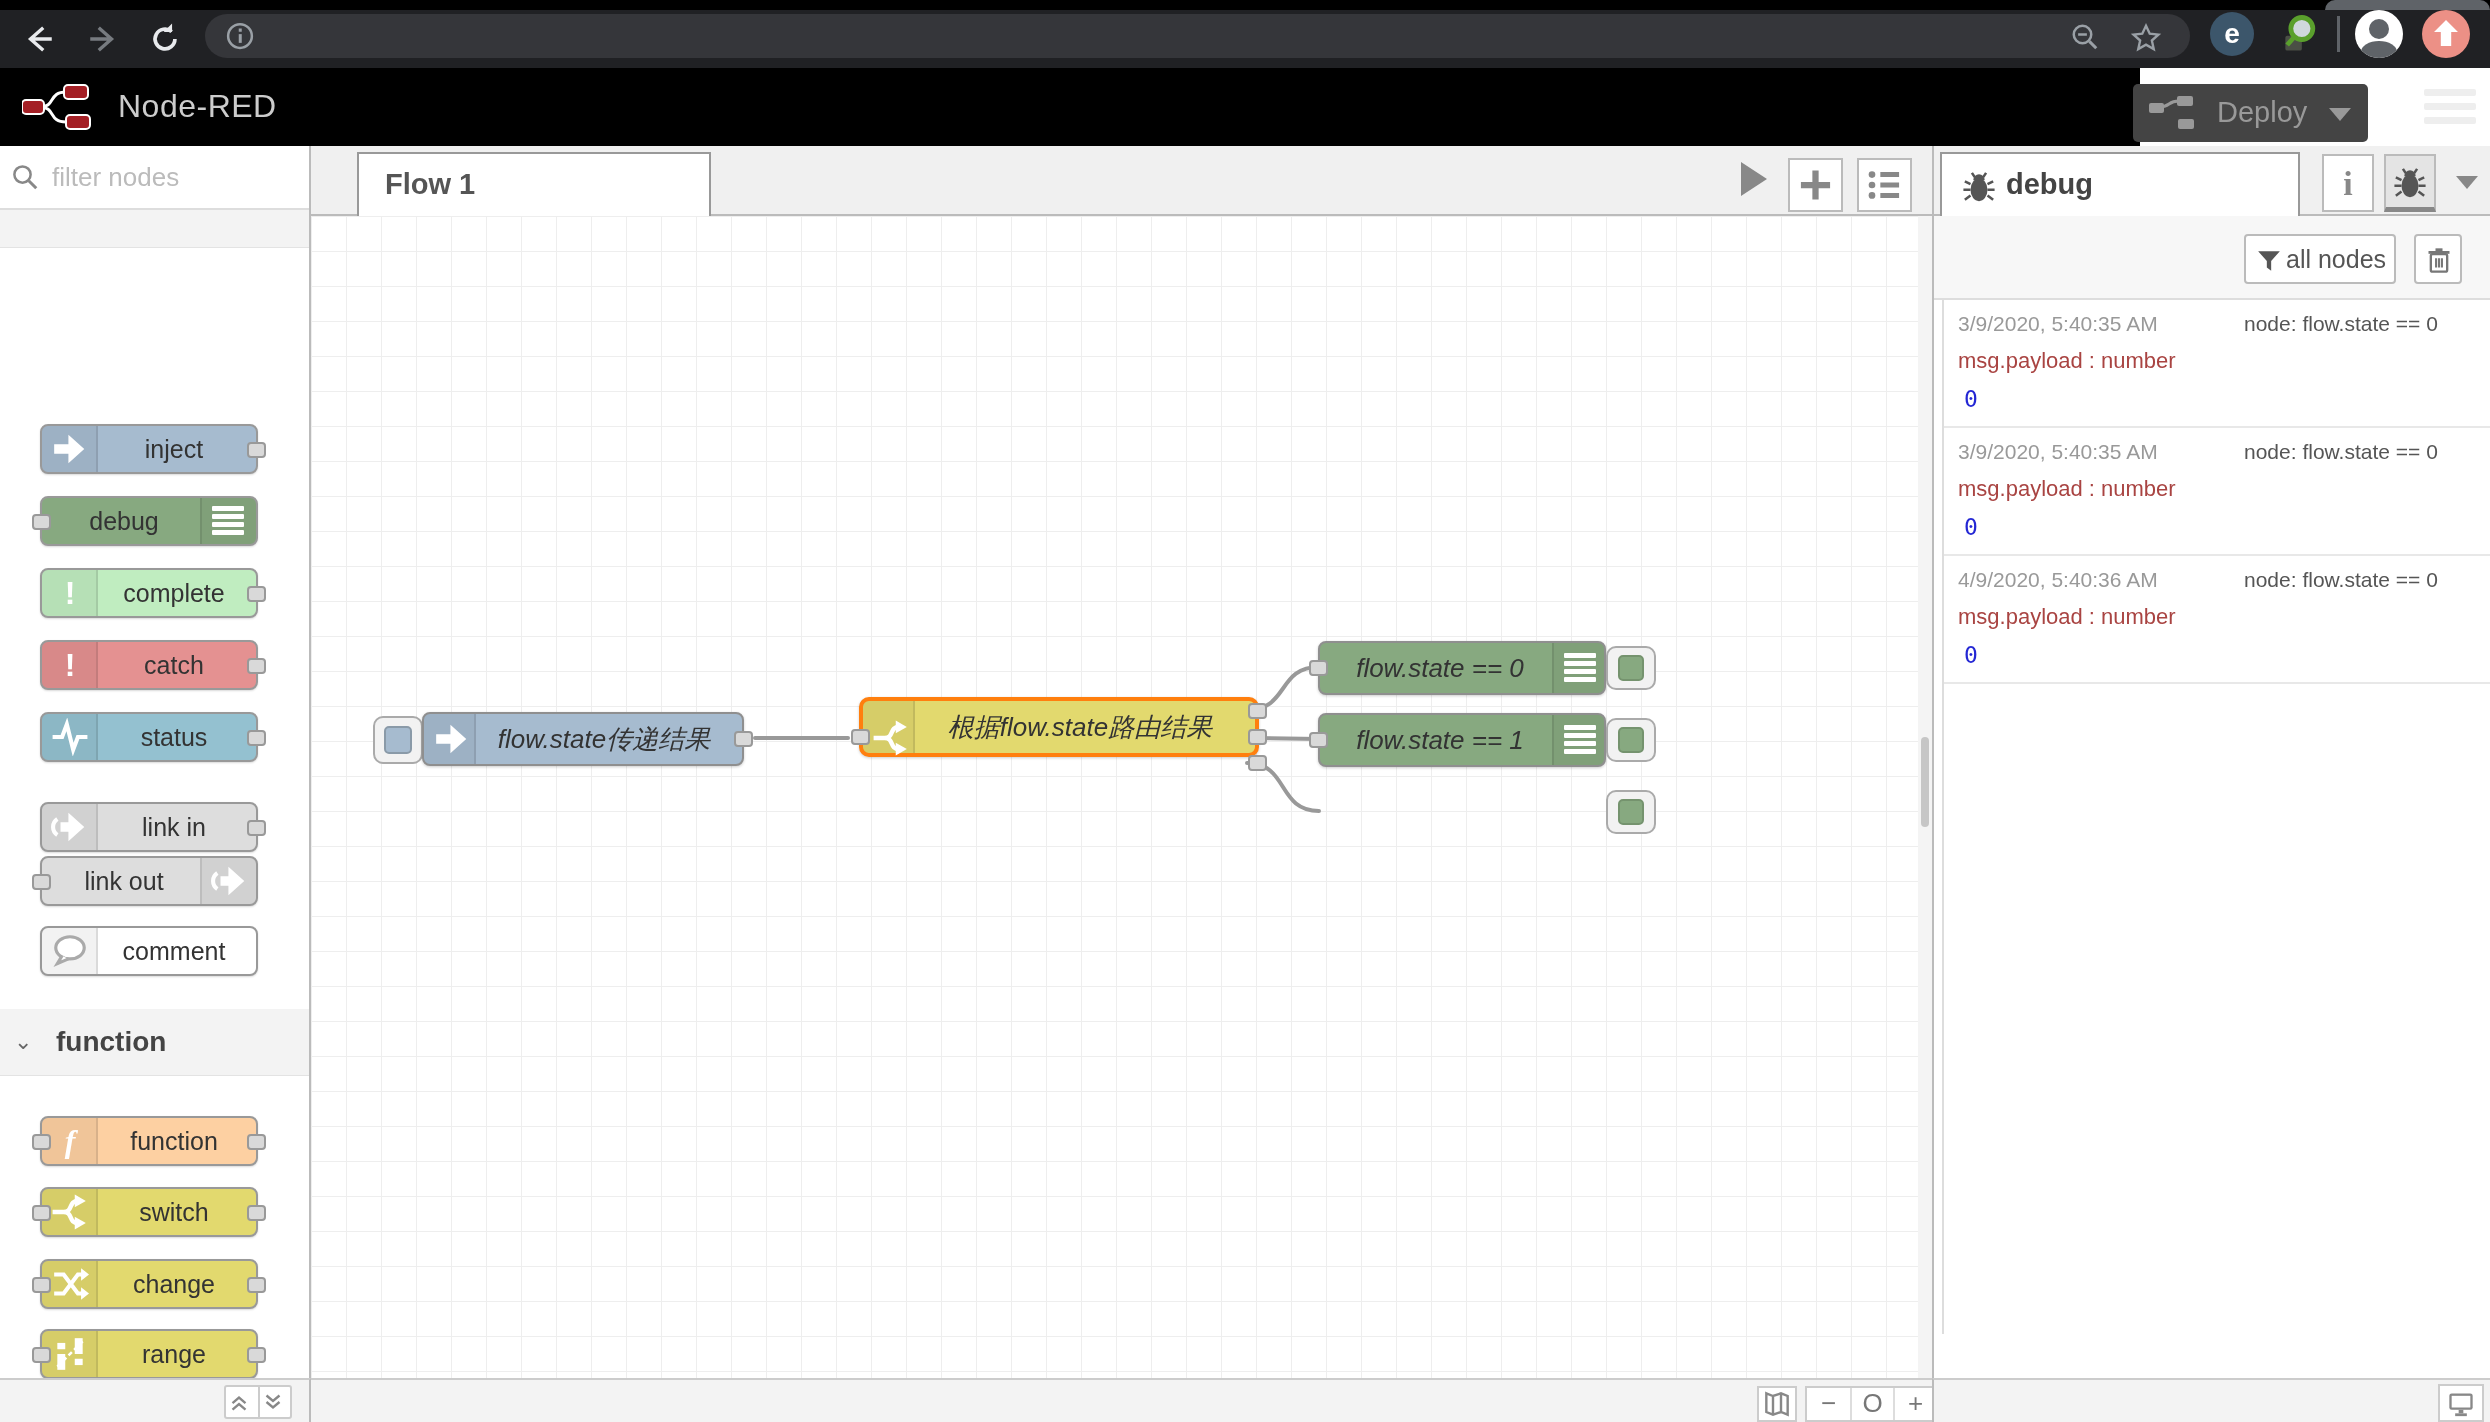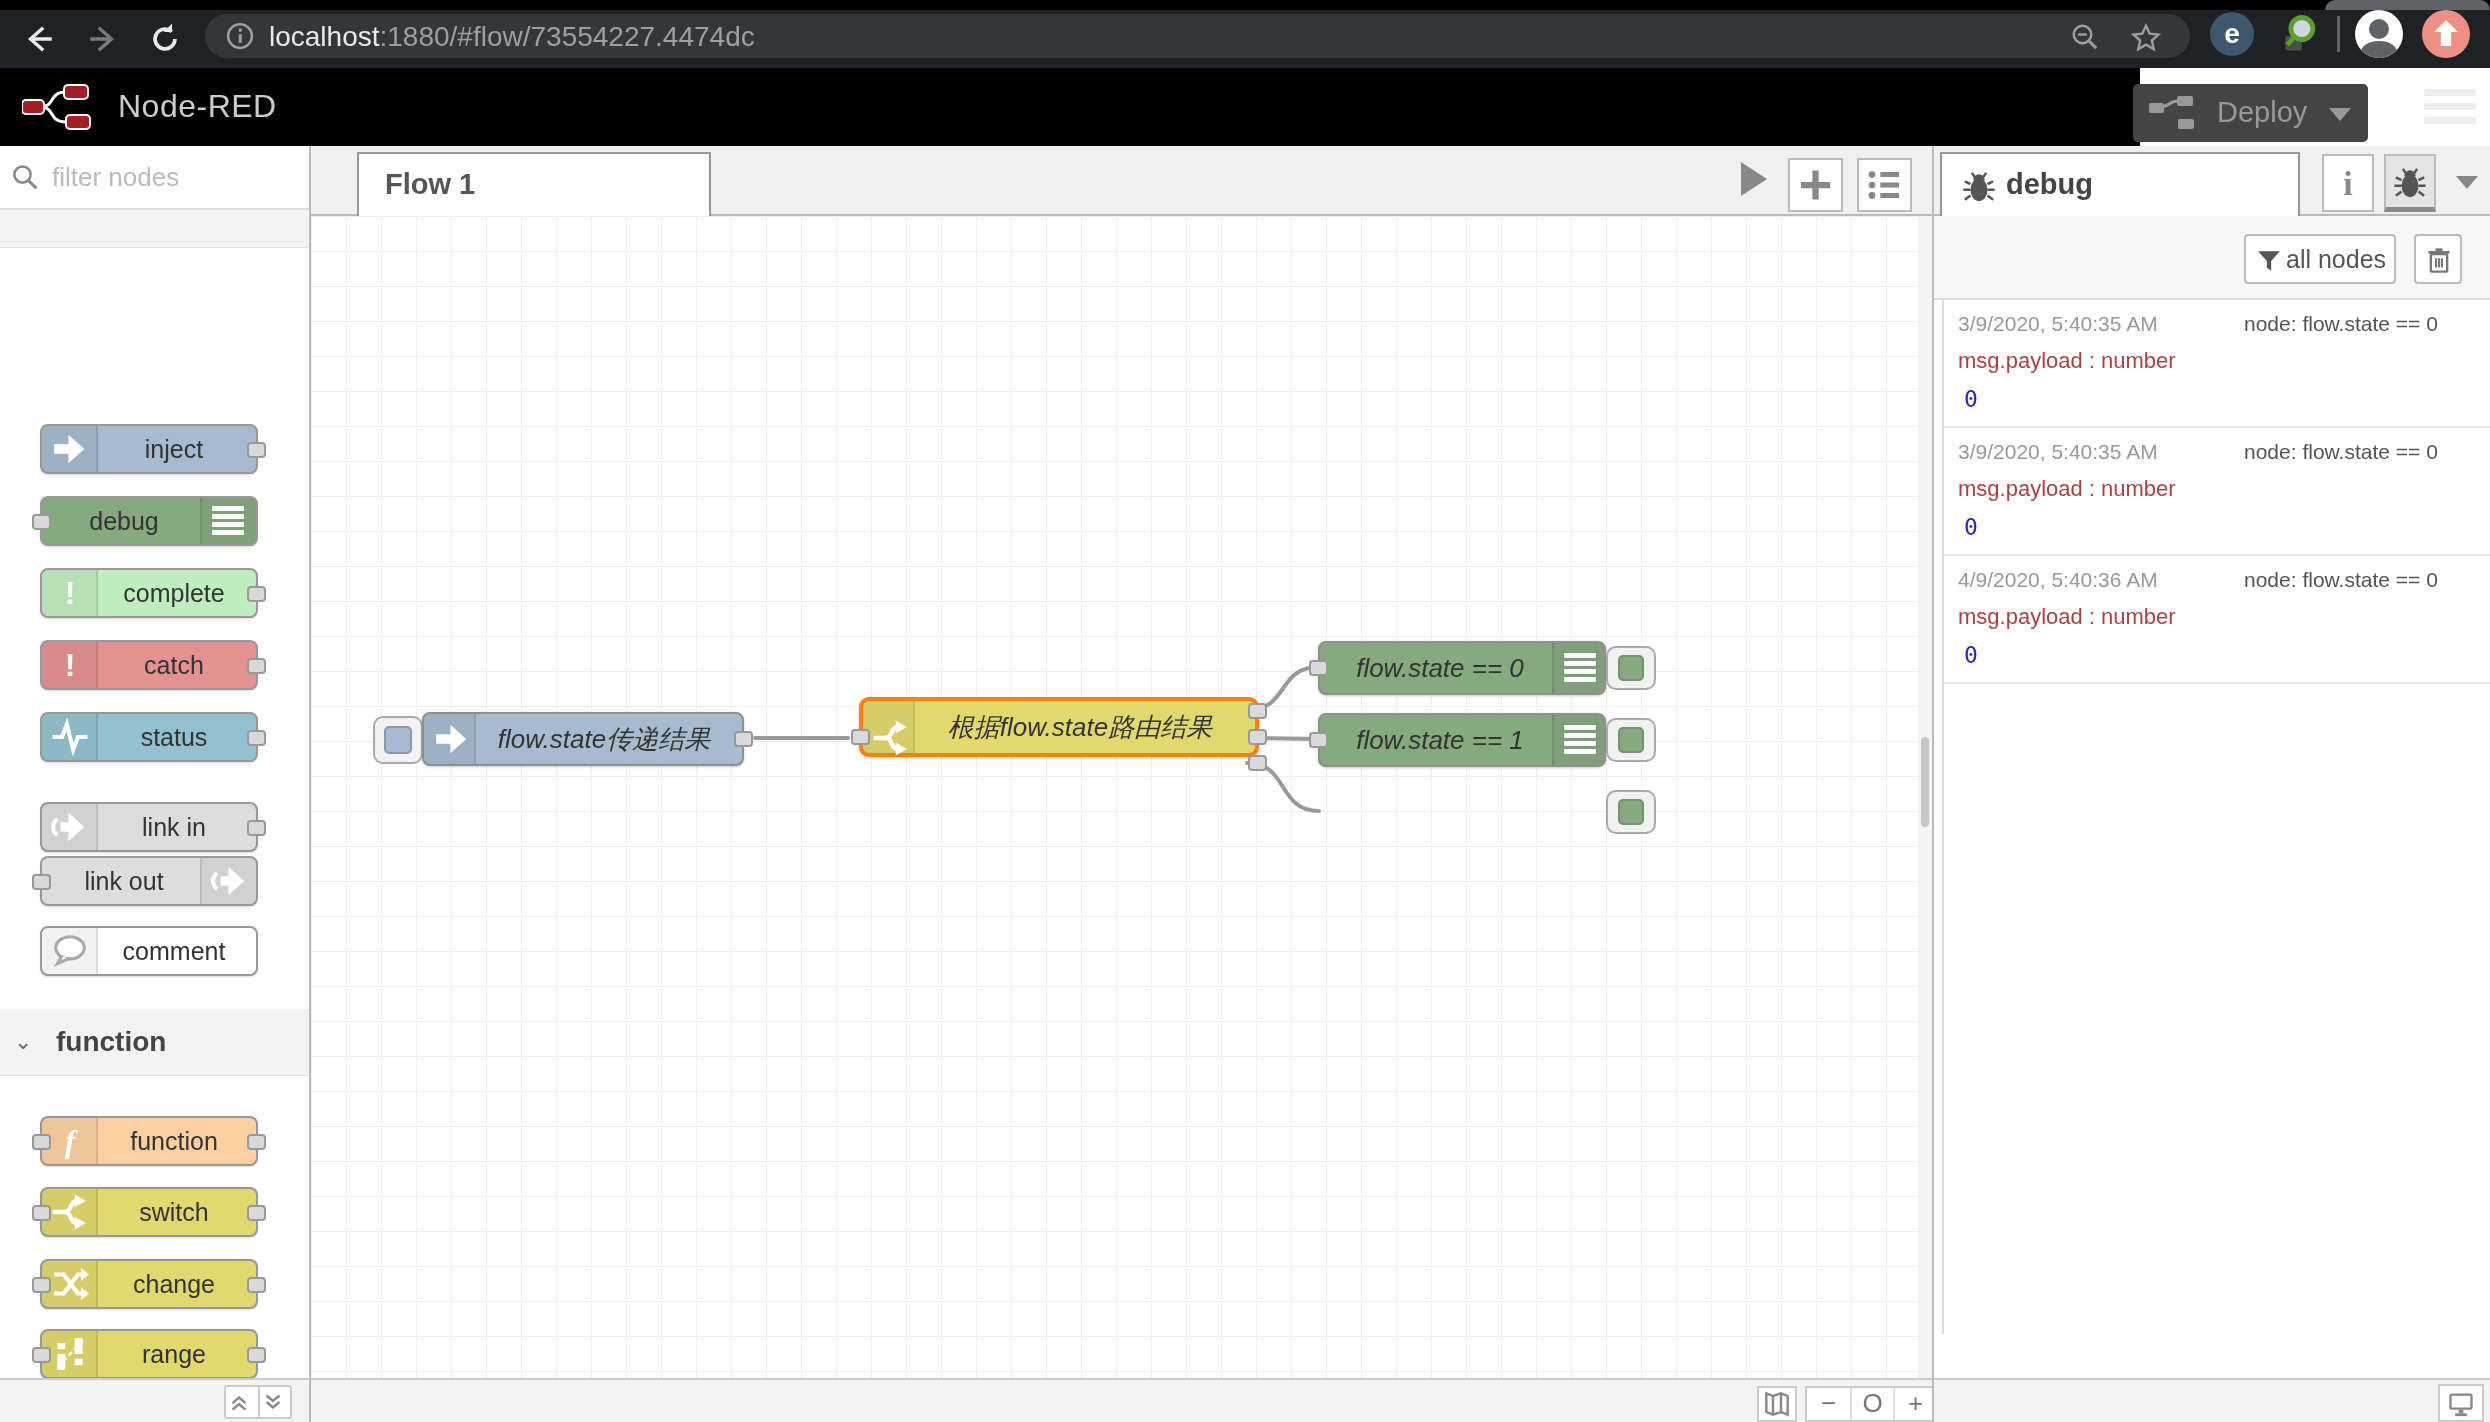--- a/index.html
+++ b/index.html
@@ -162,7 +162,6 @@
             <rect x="11" y="6" width="2.4" height="2.6" fill="#9aa0a6"></rect>
           </svg>
       </div>
-      <div class="abs" id="url-text"><span class="host">localhost</span><span>:1880/#flow/73554227.4474dc</span></div>
       <div class="abs pill-right-icon" style="left:1865px">
         <svg viewBox="0 0 24 24" width="30" height="30">
             <circle cx="10" cy="10" r="7" stroke="#9aa0a6" stroke-width="2" fill="none"></circle>

